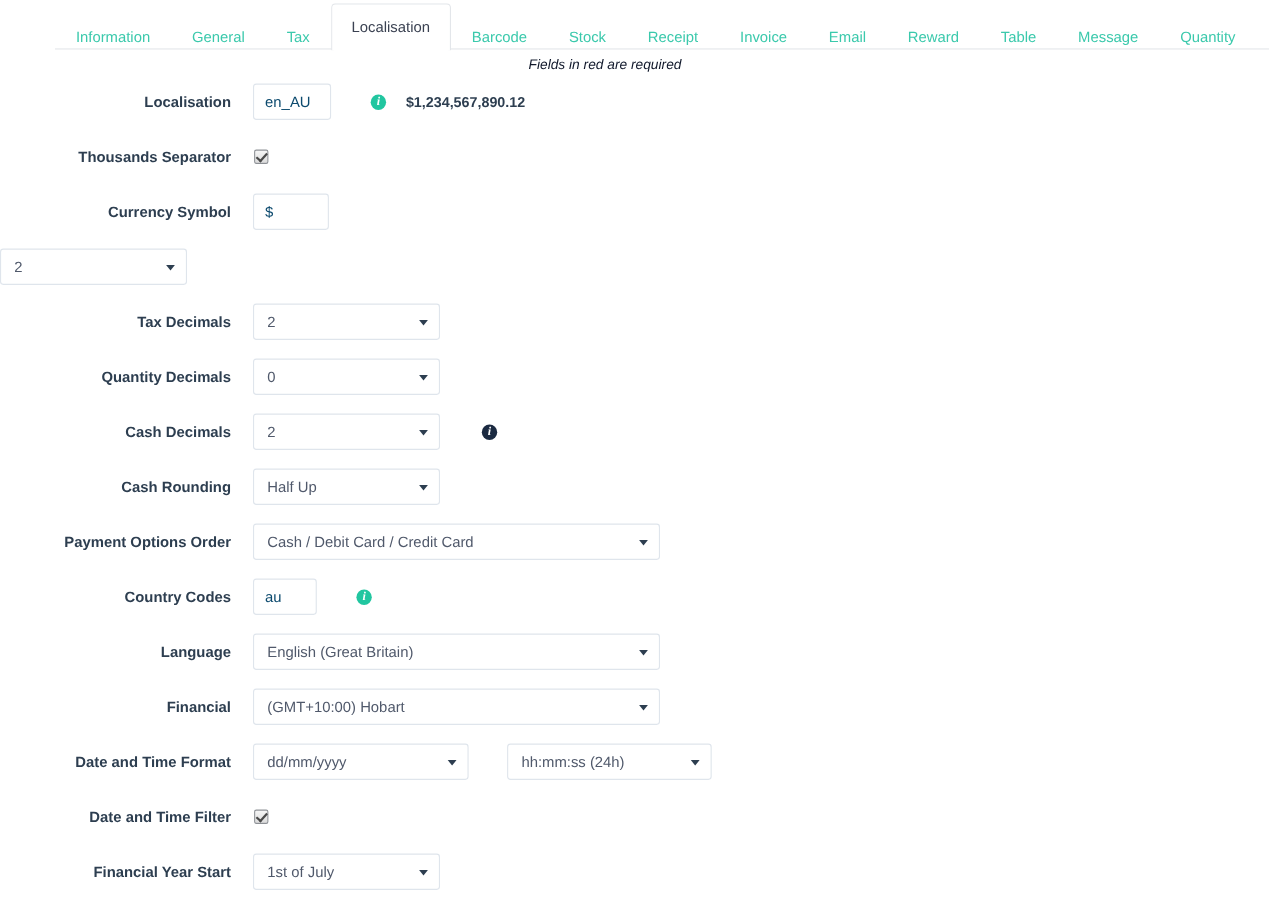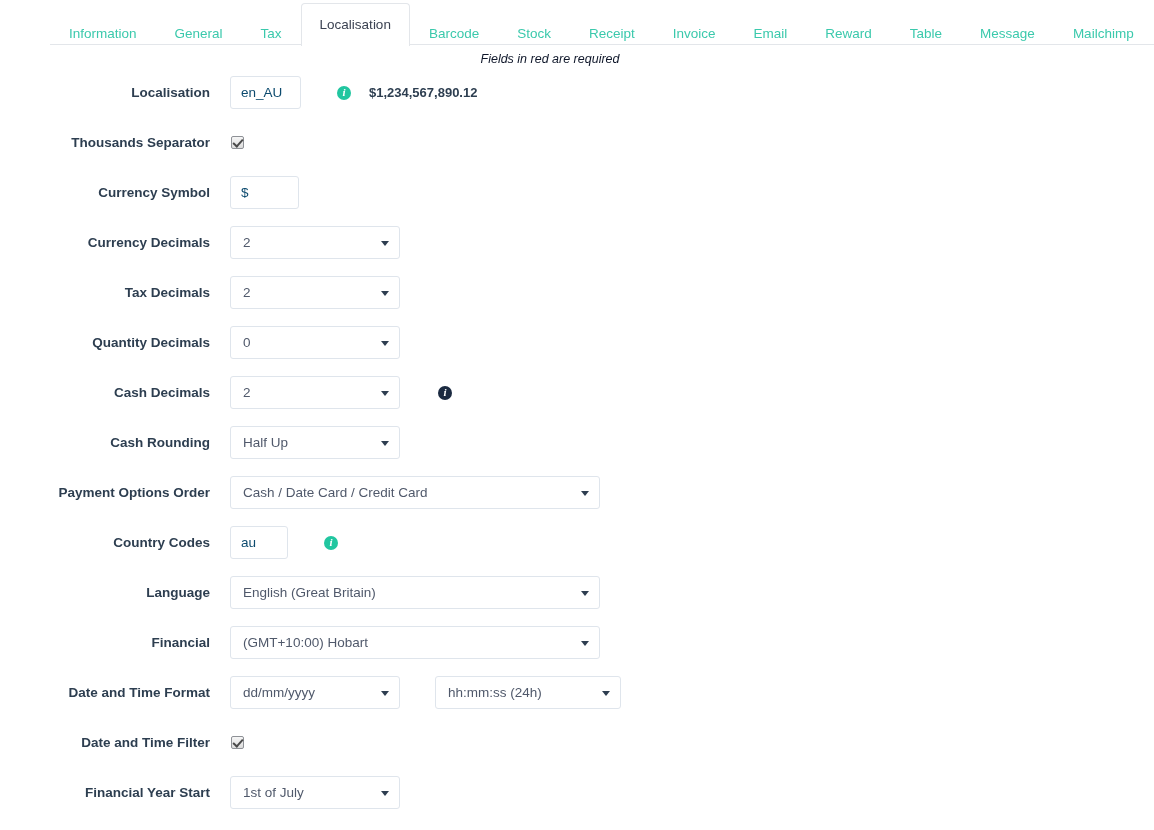--- a/index.html
+++ b/index.html
@@ -215,7 +215,7 @@
   <div class="tab">Reward</div>
   <div class="tab">Table</div>
   <div class="tab">Message</div>
-  <div class="tab">Mailchimp</div>
+  <div class="tab">Quantity</div>
   <div class="tab">License</div>
 </div>
 

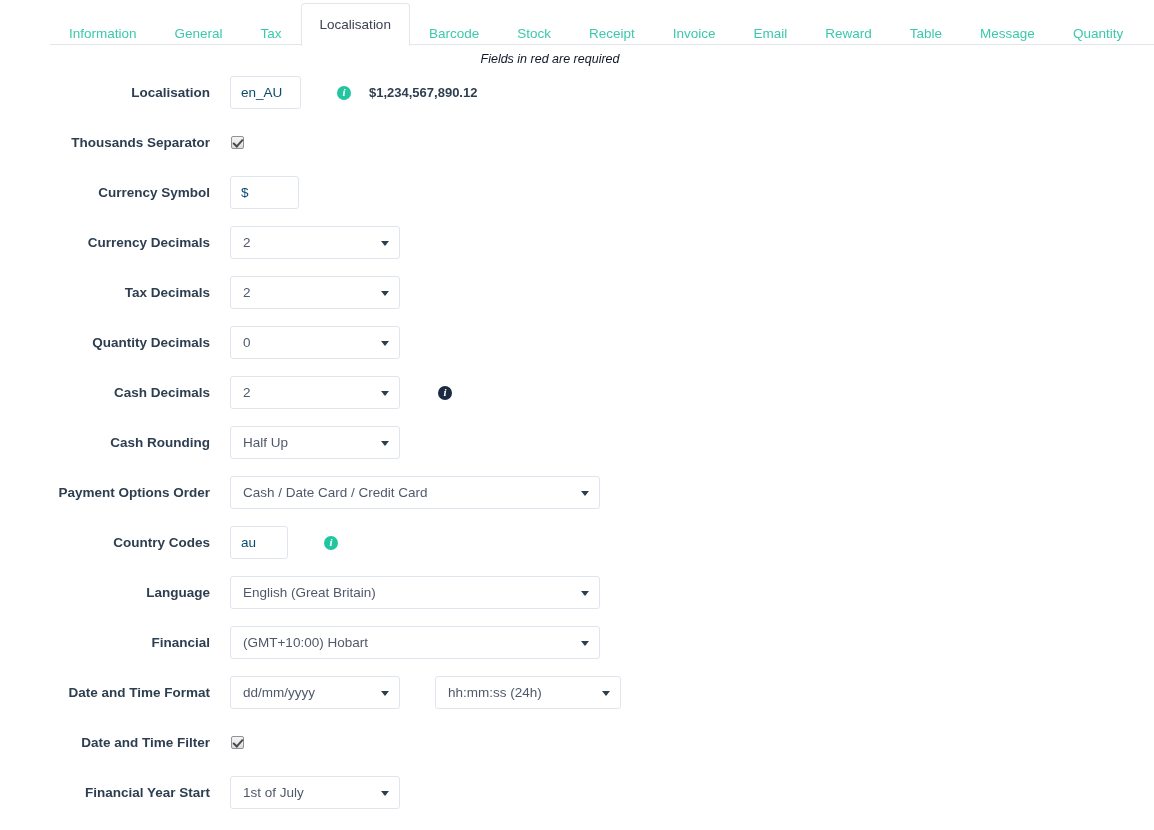--- a/index.html
+++ b/index.html
@@ -247,7 +247,6 @@
   </div>
 
   <div class="row">
-    <div class="label">Currency Decimals</div>
     <div class="field">
       <div class="sel w-sm">2</div>
     </div>

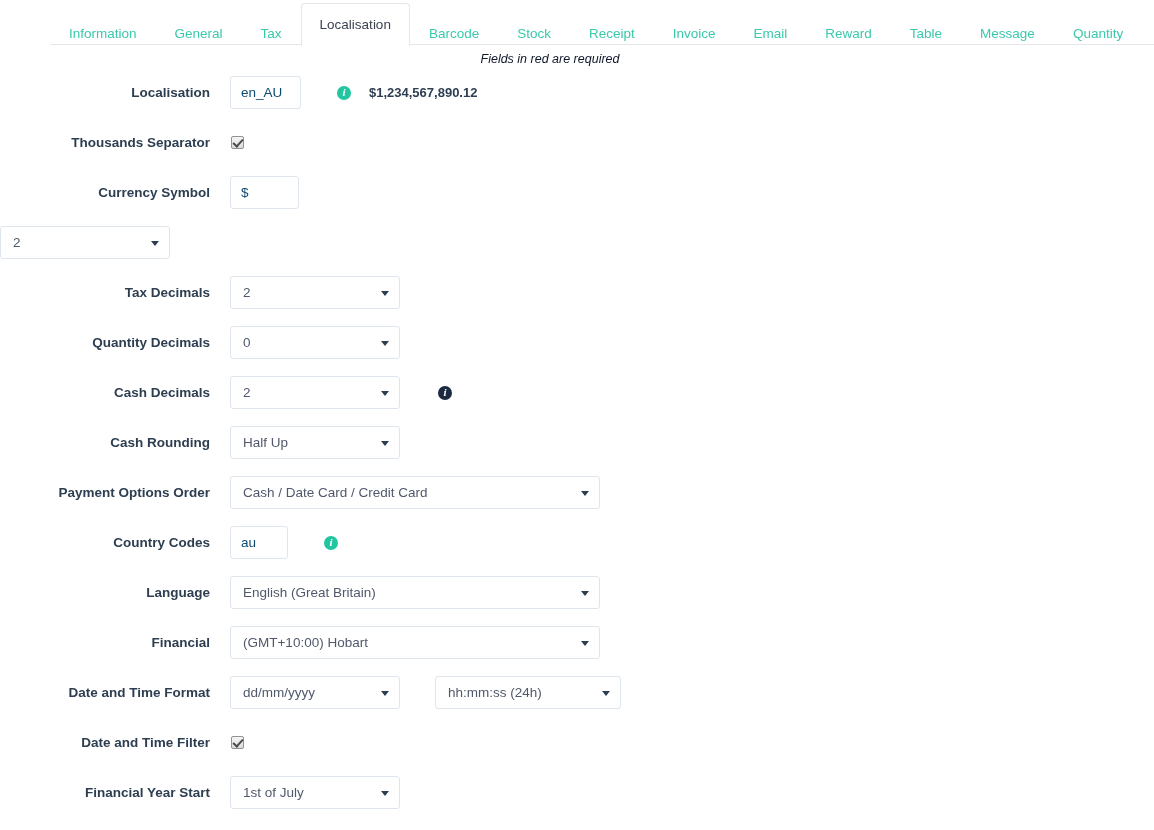--- a/index.html
+++ b/index.html
@@ -284,7 +284,7 @@
   <div class="row">
     <div class="label">Payment Options Order</div>
     <div class="field">
-      <div class="sel w-lg">Cash / Date Card / Credit Card</div>
+      <div class="sel w-lg">Cash / Debit Card / Credit Card</div>
     </div>
   </div>
 

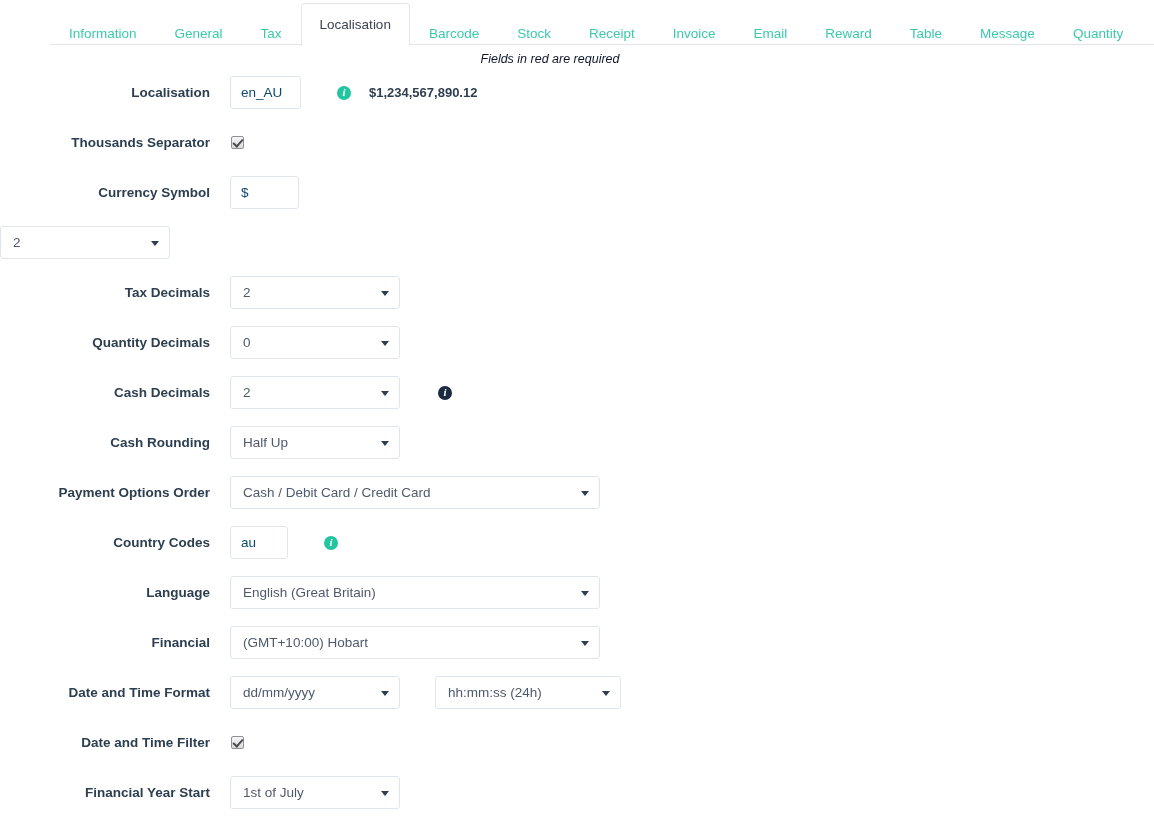--- a/index.html
+++ b/index.html
@@ -143,7 +143,7 @@
   .sel.w-sm   { width: 170px; }
   .sel.w-md   { width: 186px; }
   .sel.w-lg   { width: 370px; }
-  .sel.w-date { width: 170px; }
+  .sel.w-date { width: 196px; }
 
   .chk {
     width: 13px;

